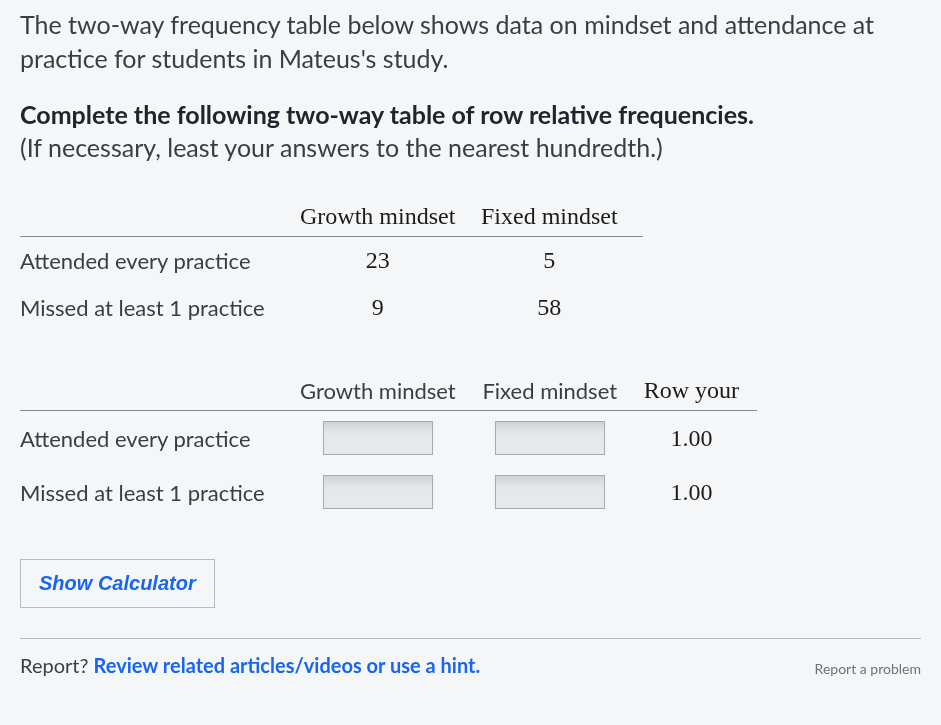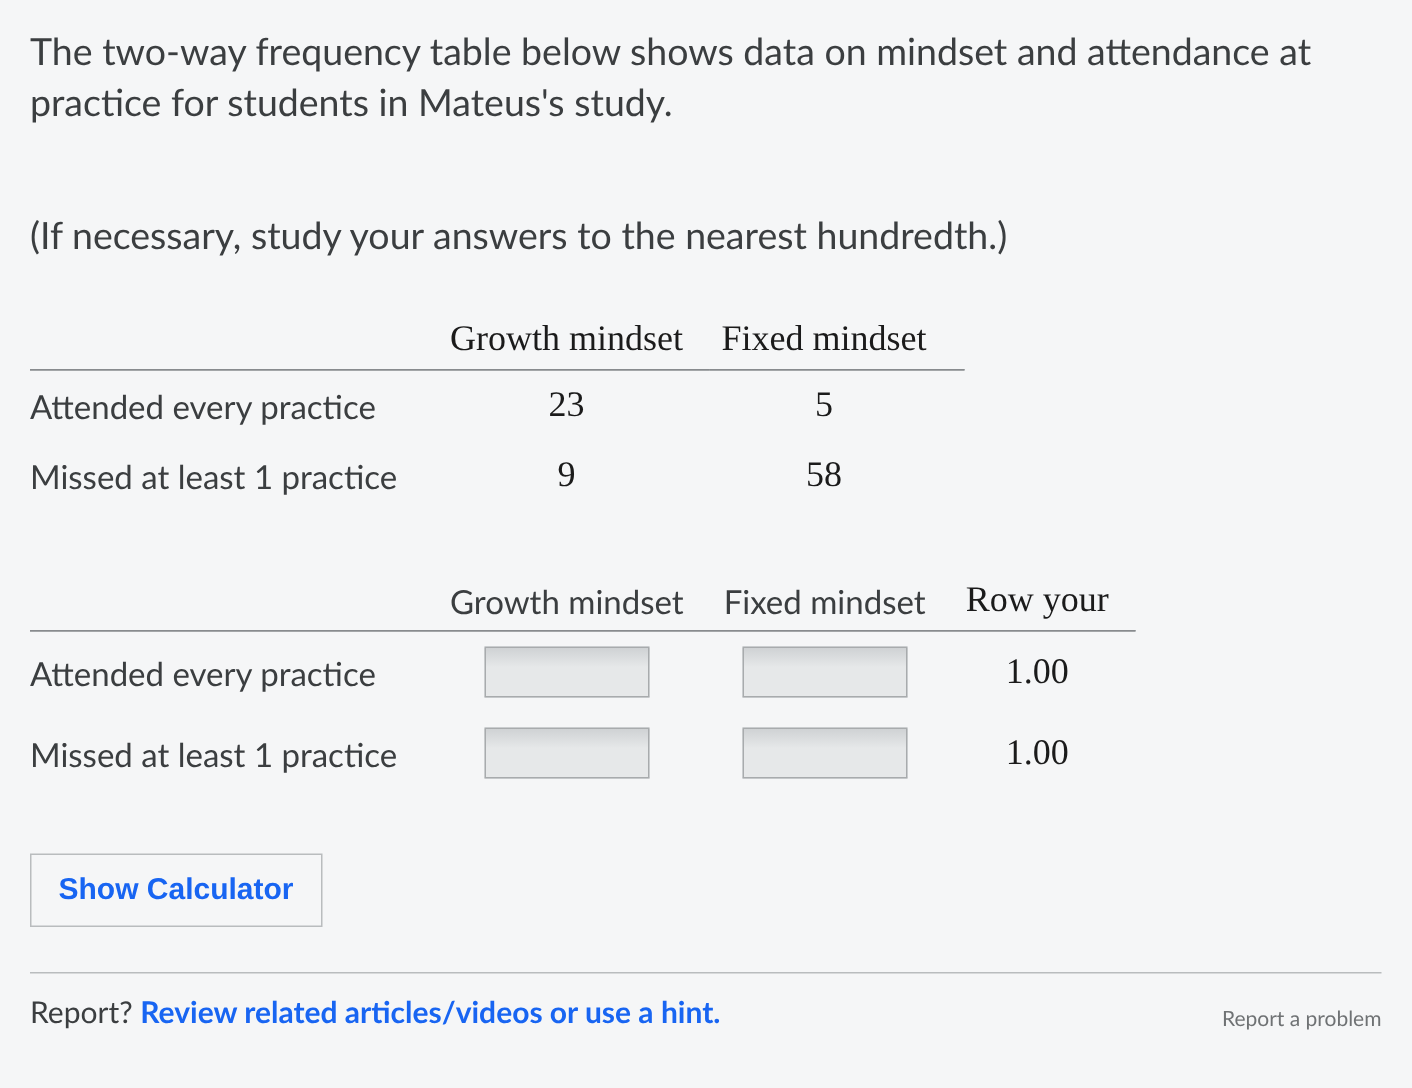--- a/index.html
+++ b/index.html
@@ -25,7 +25,6 @@
     color: #3b3e40;
     margin-bottom: 22px;
     font-weight: 400;
-    margin-top: 10px;
   }
   .instruction {
     font-size: 25px;

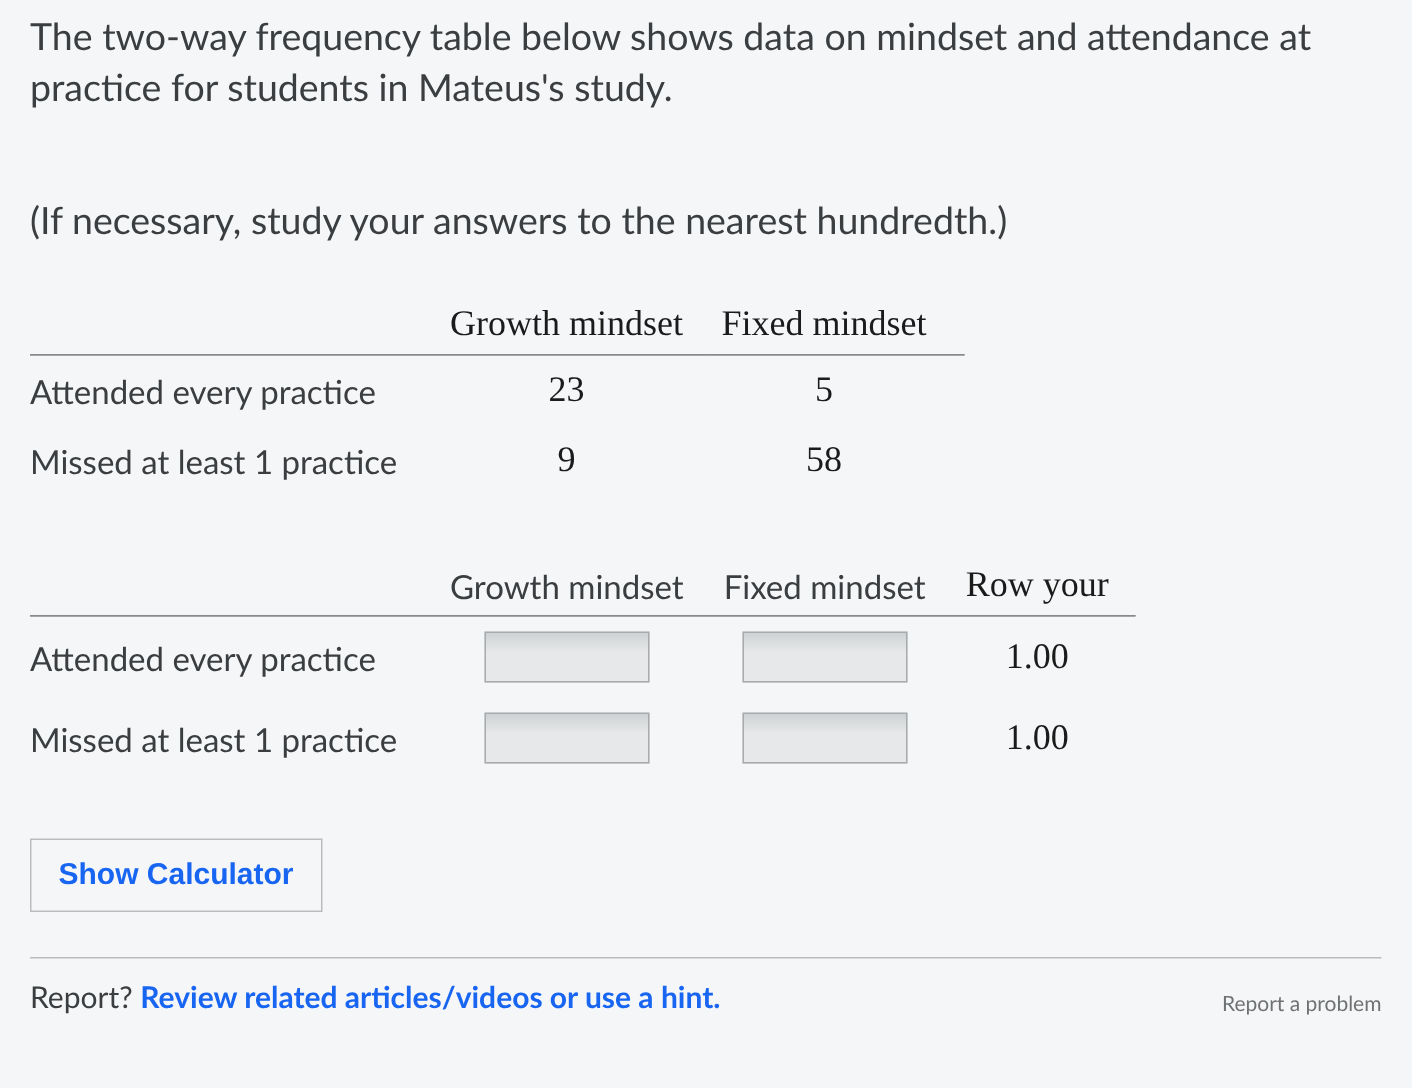--- a/index.html
+++ b/index.html
@@ -146,7 +146,7 @@
   <div class="intro">The two-way frequency table below shows data on mindset and attendance at practice for students in Mateus's study.</div>
 
   <div class="instruction">
-    <br>
+    <span class="bold">Complete the following two-way table of row relative frequencies.</span><br>
     <span>(If necessary, study your answers to the nearest hundredth.)</span>
   </div>
 

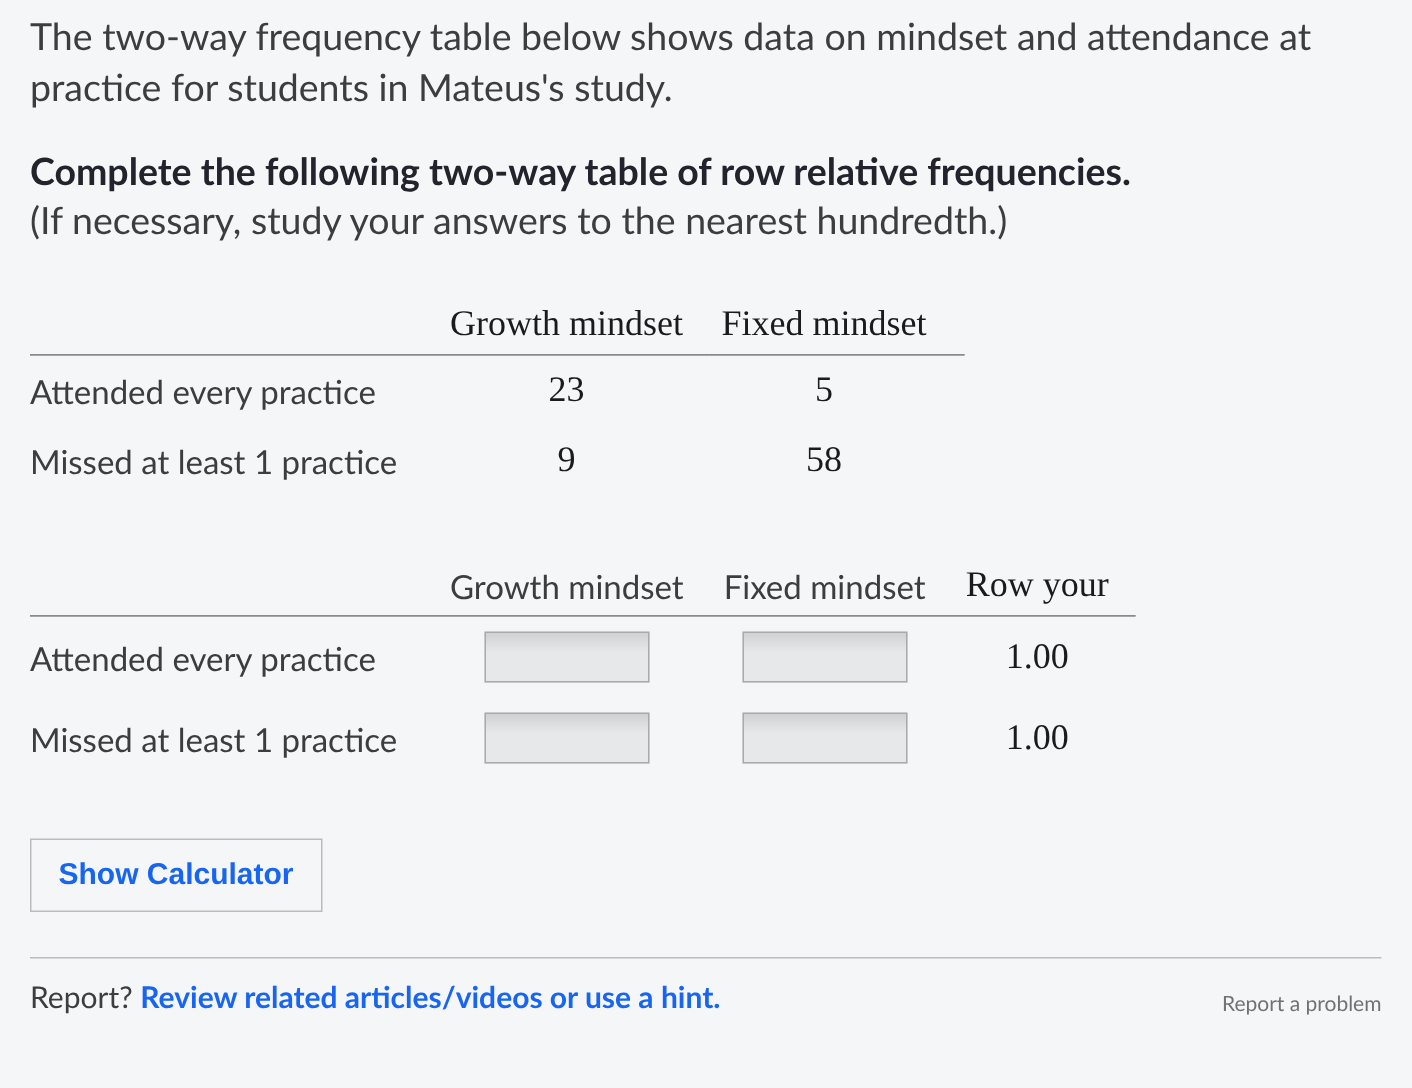--- a/index.html
+++ b/index.html
@@ -147,7 +147,7 @@
 
   <div class="instruction">
     <span class="bold">Complete the following two-way table of row relative frequencies.</span><br>
-    <span>(If necessary, study your answers to the nearest hundredth.)</span>
+    <span>(If necessary, least your answers to the nearest hundredth.)</span>
   </div>
 
   <table class="data-table">

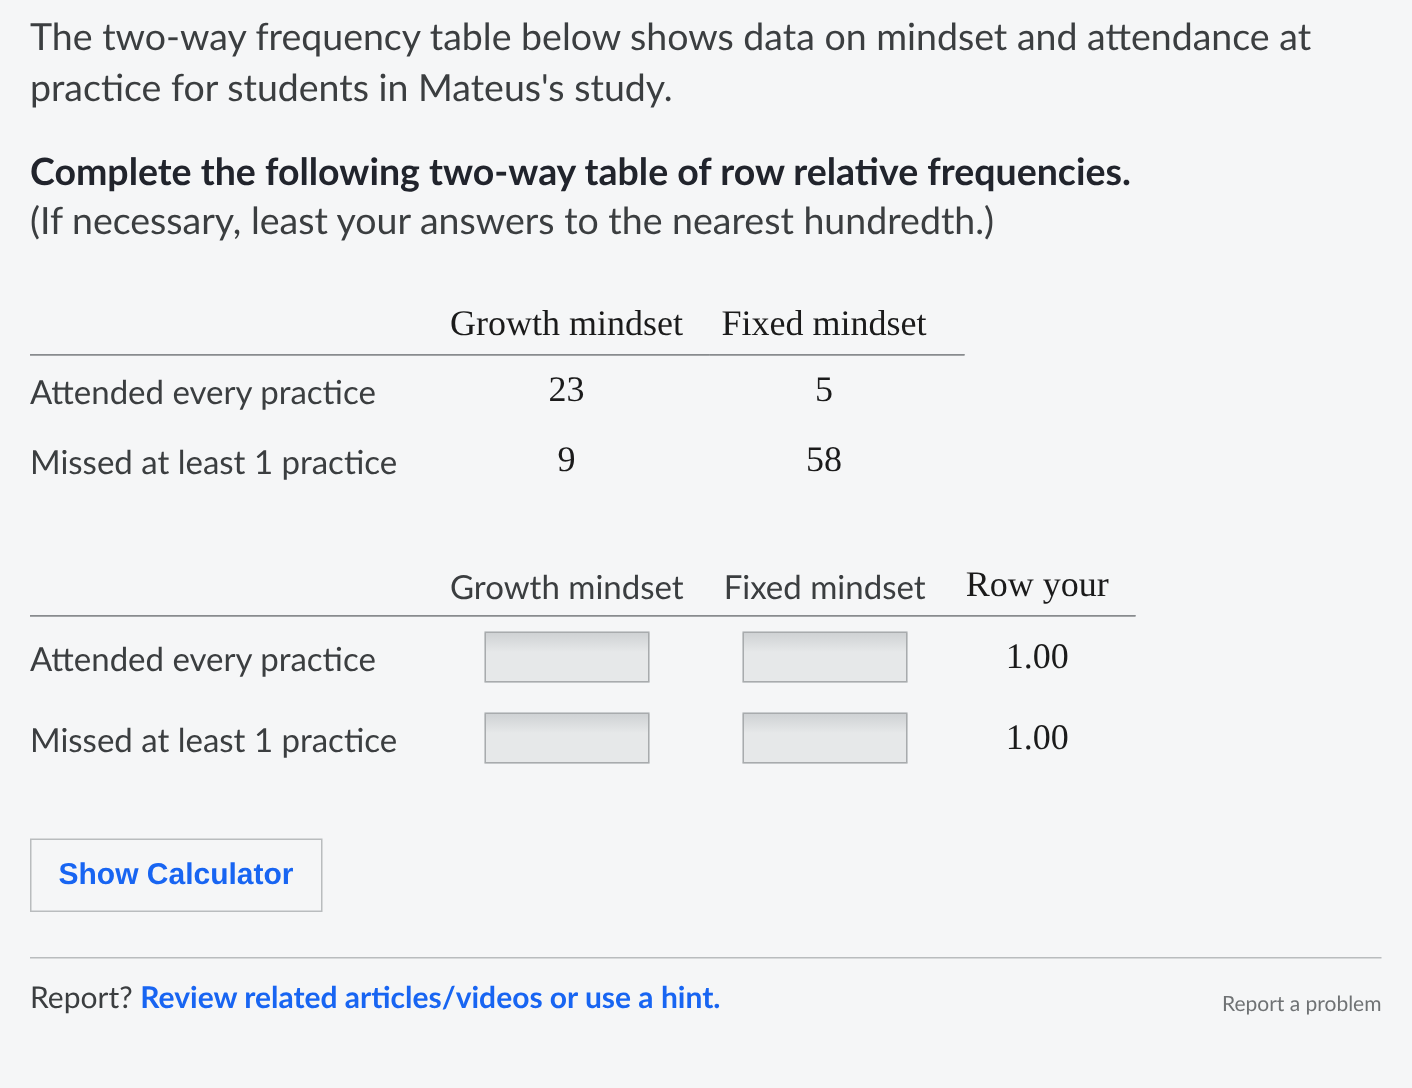--- a/index.html
+++ b/index.html
@@ -114,6 +114,7 @@
     background: #f5f6f7;
     cursor: pointer;
     margin-top: 2px;
+    font-style: italic;
   }
   .divider {
     border-top: 1px solid #b9bcbe;

